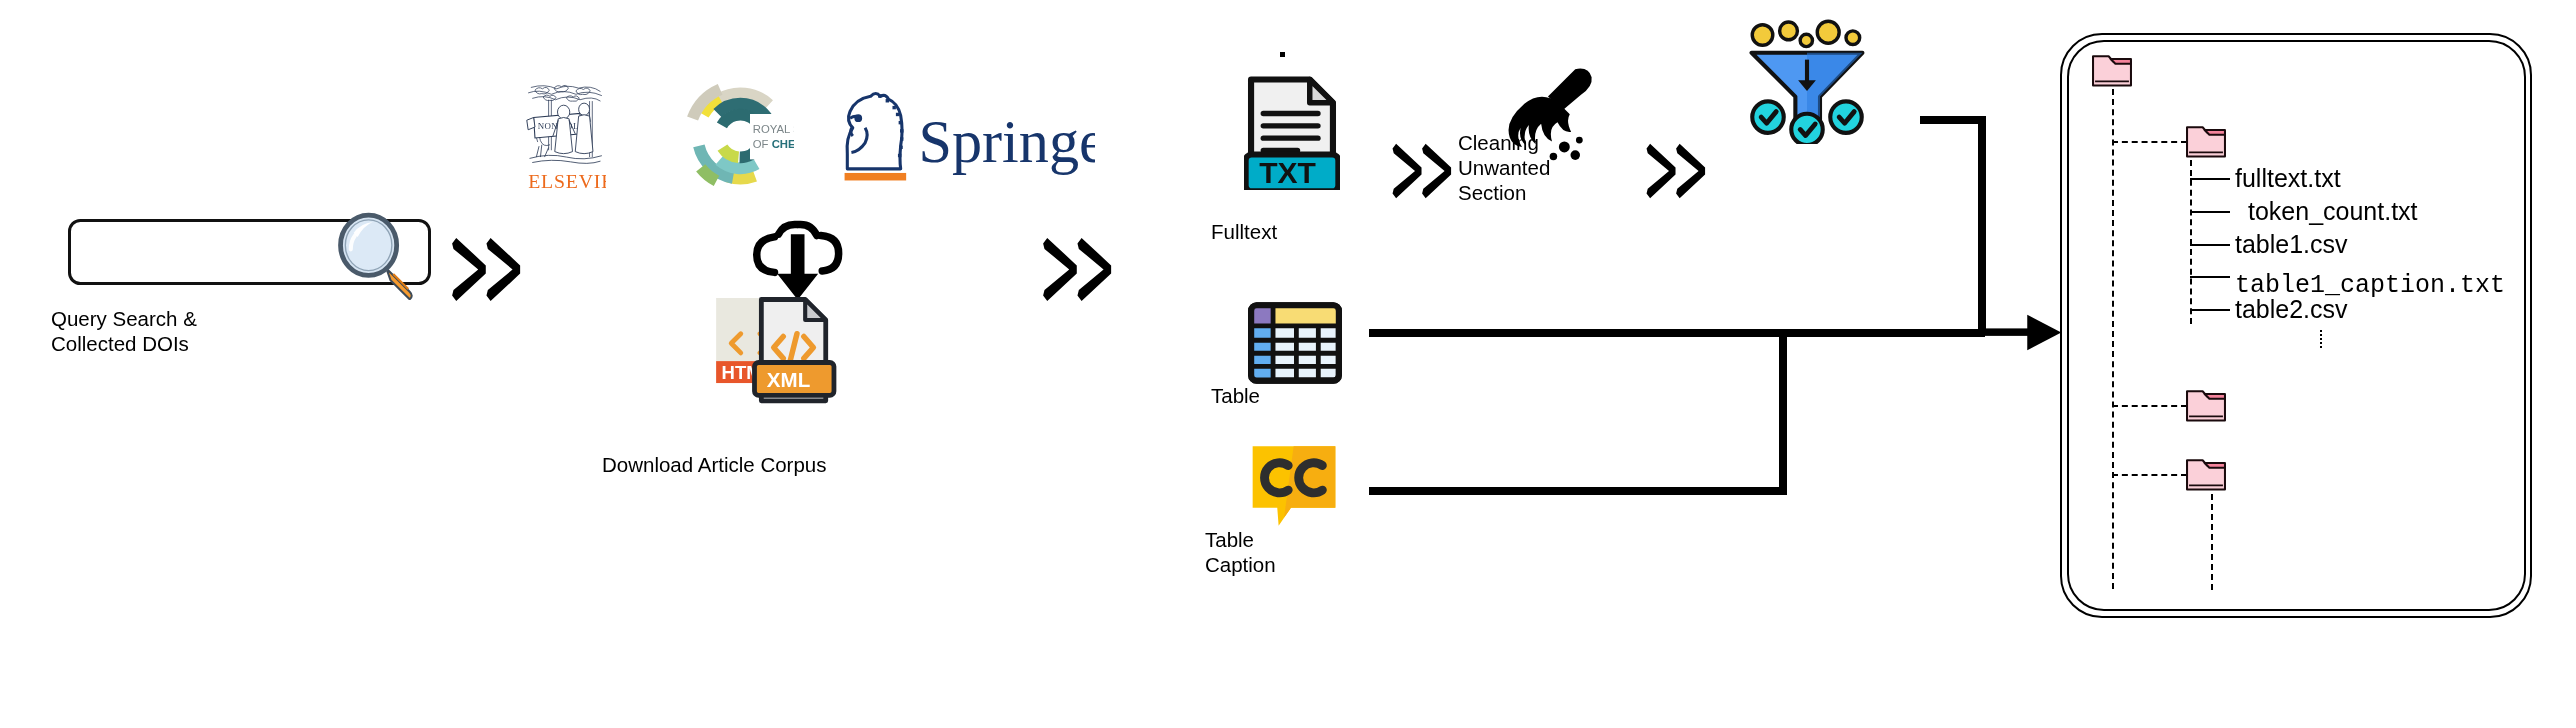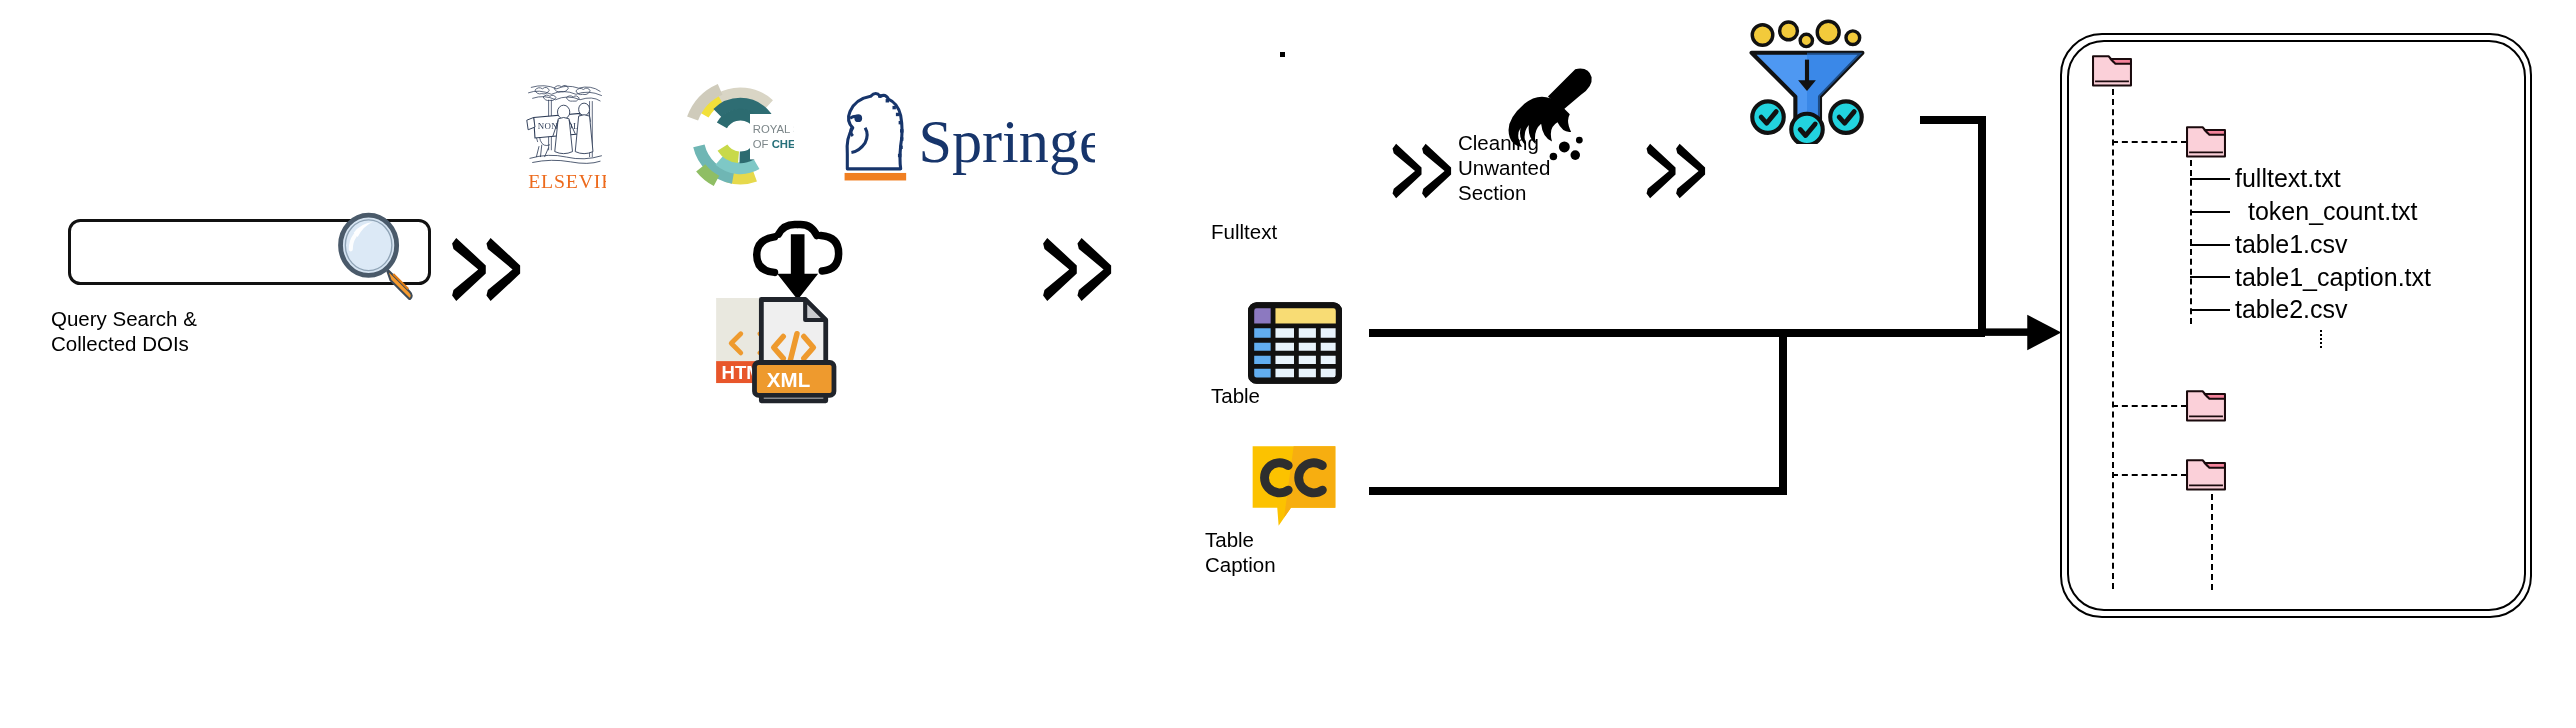--- a/index.html
+++ b/index.html
@@ -269,6 +269,20 @@
 
   <div class="abs" id="artifact-dot"></div>
 
+  <div class="abs" id="txt-icon">
+    <svg width="96" height="116" viewBox="0 0 140 170">
+      <path d="M10 8 L96 8 L130 42 L130 162 L10 162 Z" fill="#F0F0F0" stroke="#111" stroke-width="9" stroke-linejoin="round"></path>
+      <path d="M96 8 L130 42 L96 42 Z" fill="#D9D9D9" stroke="#111" stroke-width="8" stroke-linejoin="round"></path>
+      <g stroke="#111" stroke-width="8" stroke-linecap="round">
+        <path d="M28 58 L108 58"></path>
+        <path d="M28 76 L108 76"></path>
+        <path d="M28 94 L108 94"></path>
+        <path d="M28 112 L78 112"></path>
+      </g>
+      <rect x="2" y="118" width="136" height="54" rx="9" fill="#00ACC8" stroke="#111" stroke-width="9"></rect>
+      <text x="22" y="160" font-family="'Liberation Sans', sans-serif" font-weight="bold" font-size="44" fill="#111">TXT</text>
+    </svg>
+  </div>
   <div class="abs lbl" id="fulltext-label">Fulltext</div>
 
   <div class="abs" id="table-icon">

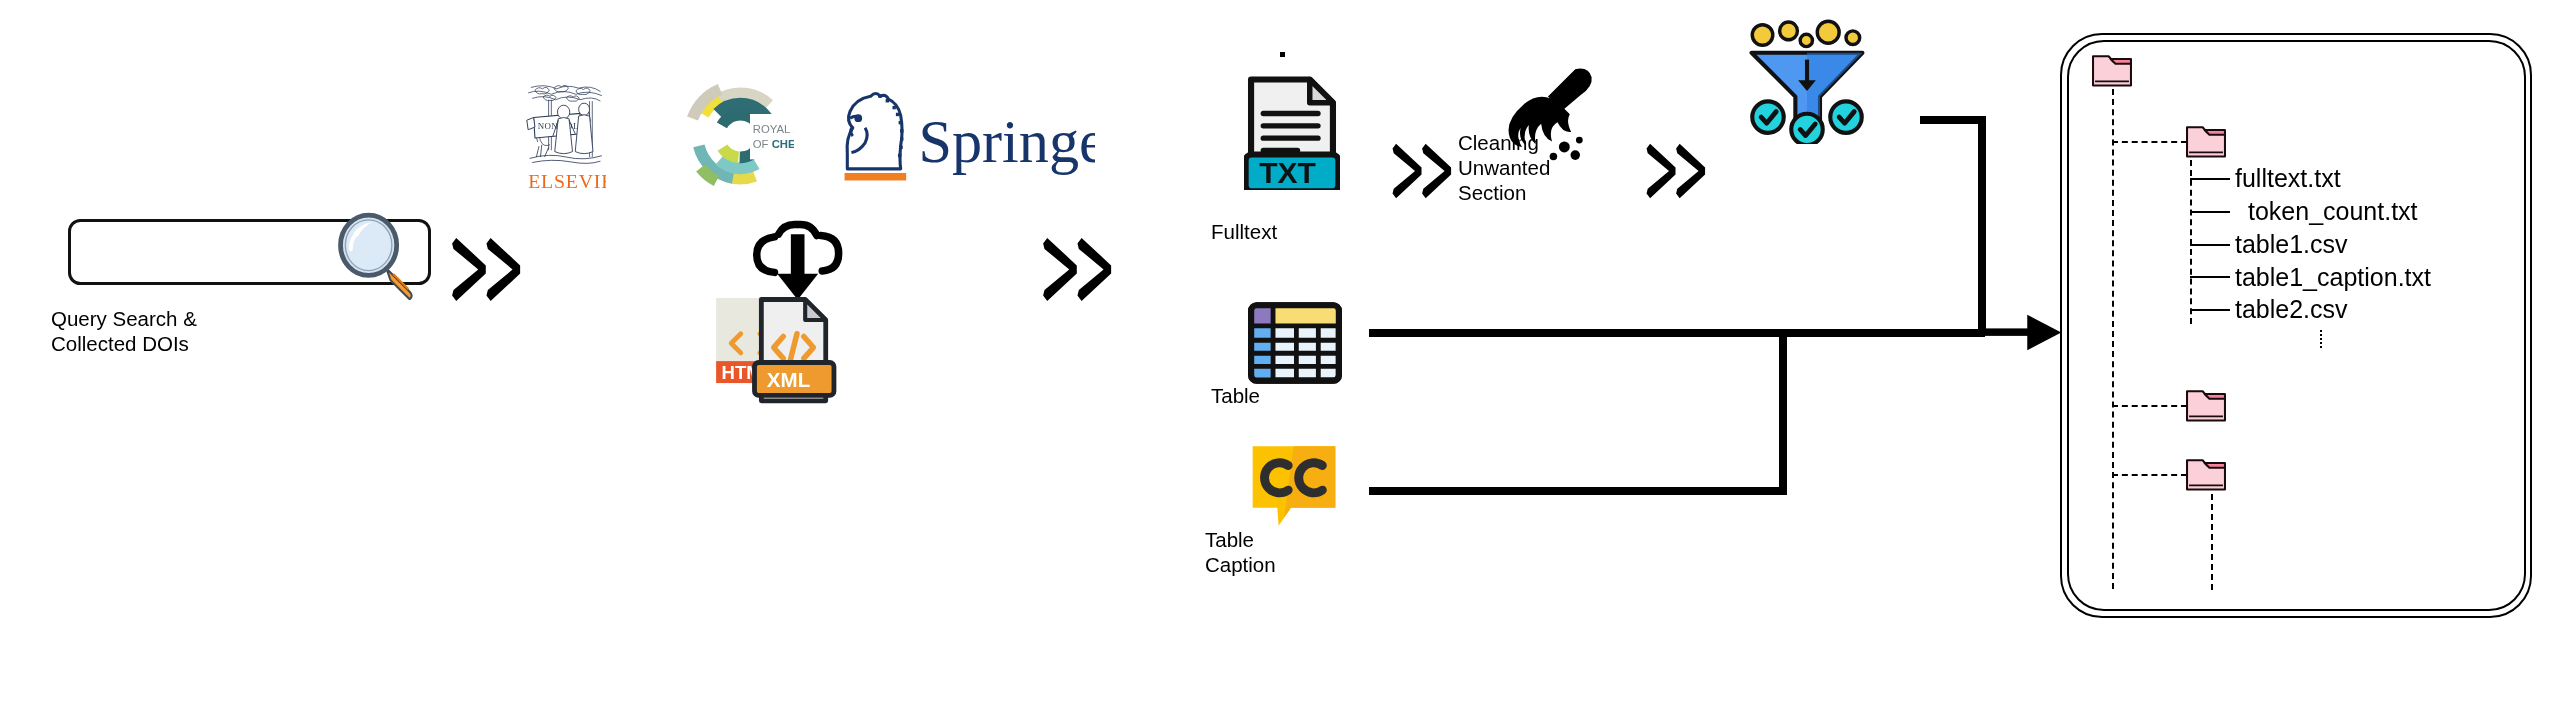--- a/index.html
+++ b/index.html
@@ -429,7 +429,7 @@
   <div class="tree-label" style="left:2235px; top:235px;">table1.csv</div>
 
   <div class="solidh" style="left:2190px; top:276px; width:40px;"></div>
-  <div class="tree-label" style="left:2235px; top:268px;">table1_caption.txt</div>
+  <div class="tree-label" style="left:2235px; top:277px;font-family:Liberation Mono, monospace;">table1_caption.txt</div>
 
   <div class="solidh" style="left:2190px; top:309px; width:40px;"></div>
   <div class="tree-label" style="left:2235px; top:300px;">table2.csv</div>

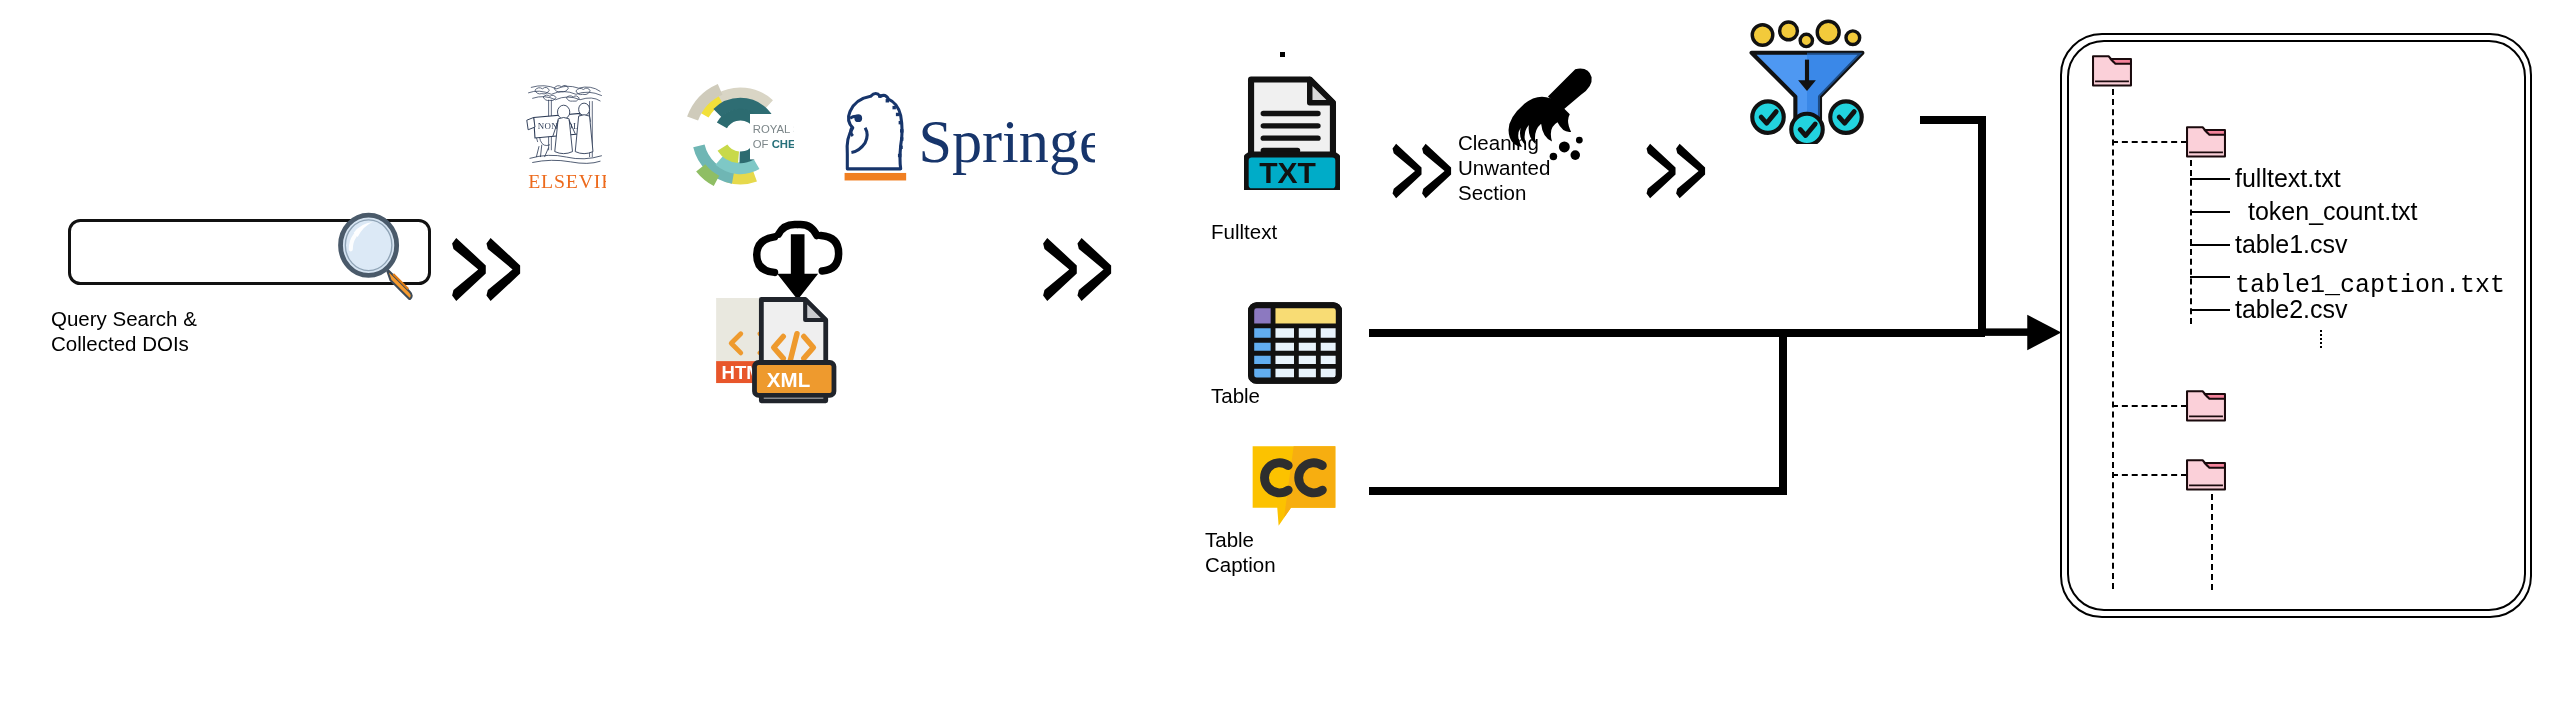--- a/index.html
+++ b/index.html
@@ -259,6 +259,7 @@
     </svg>
   </div>
 
+  <div class="abs lbl" id="download-label">Download Article Corpus</div>
 
   <div class="abs" style="left:1039px; top:231px;">
     <svg class="chev" width="79" height="77" viewBox="0 0 115 112">

